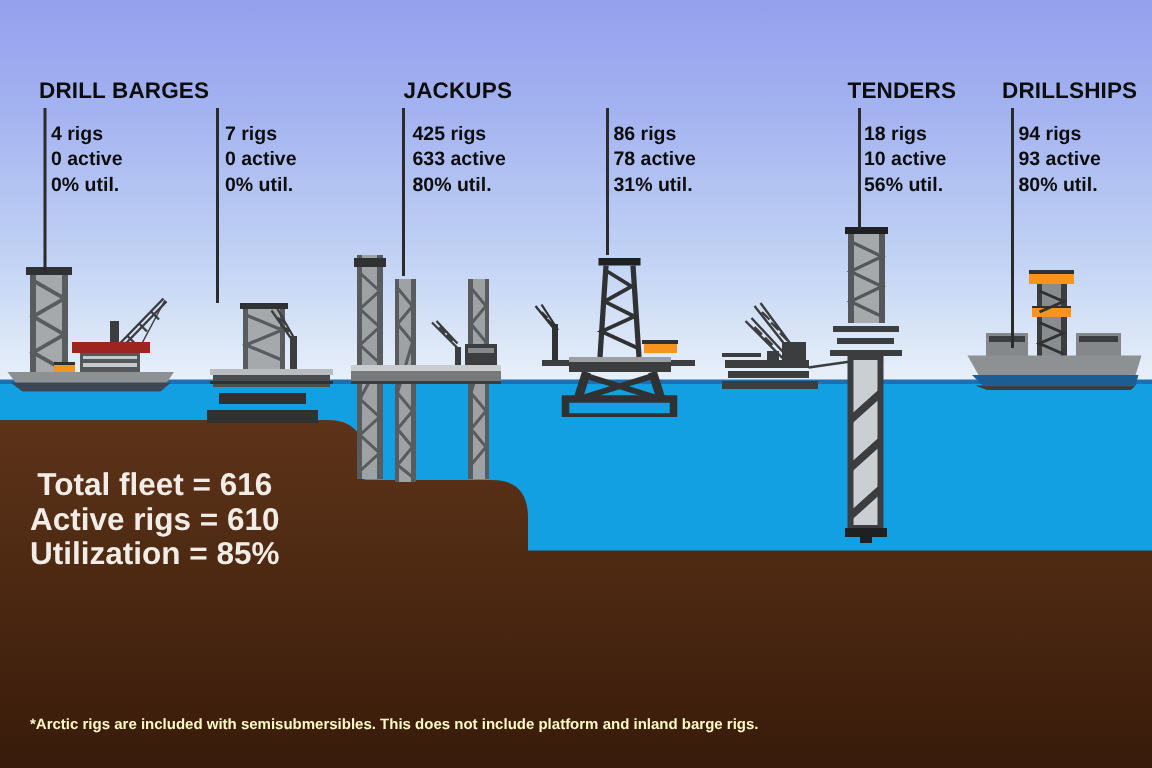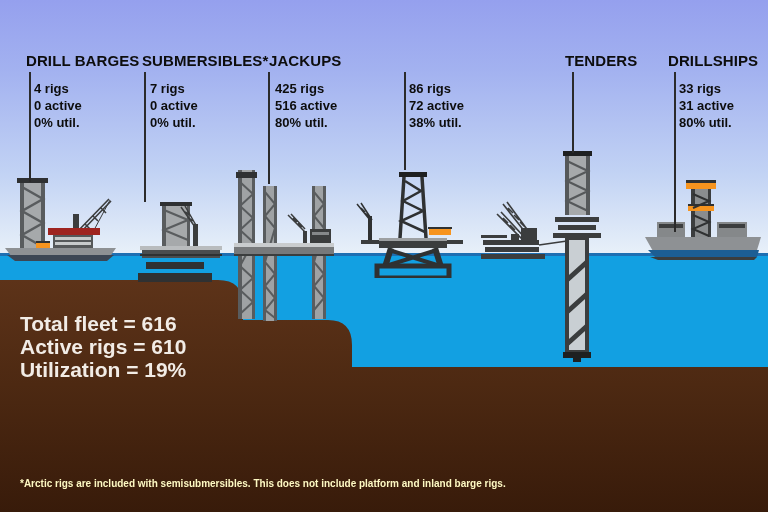--- a/index.html
+++ b/index.html
@@ -203,7 +203,6 @@
     <div>0% util.</div>
   </div>
 
-  <div class="rig-heading" style="left:142px;top:52px">SUBMERSIBLES*</div>
   <div class="rig-stats" style="left:150px;top:80px">
     <div>7 rigs</div>
     <div>0 active</div>

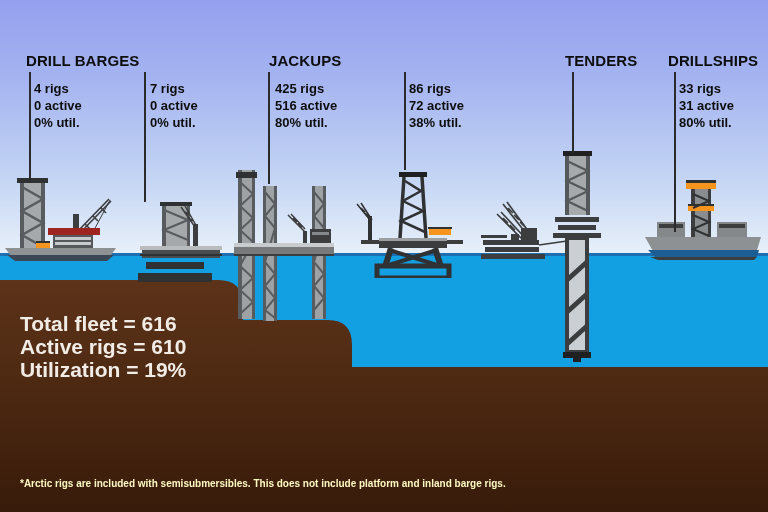--- a/index.html
+++ b/index.html
@@ -223,6 +223,11 @@
   </div>
 
   <div class="rig-heading" style="left:565px;top:52px">TENDERS</div>
+  <div class="rig-stats" style="left:576px;top:80px">
+    <div>18 rigs</div>
+    <div>10 active</div>
+    <div>56% util.</div>
+  </div>
 
   <div class="rig-heading" style="left:668px;top:52px">DRILLSHIPS</div>
   <div class="rig-stats" style="left:679px;top:80px">

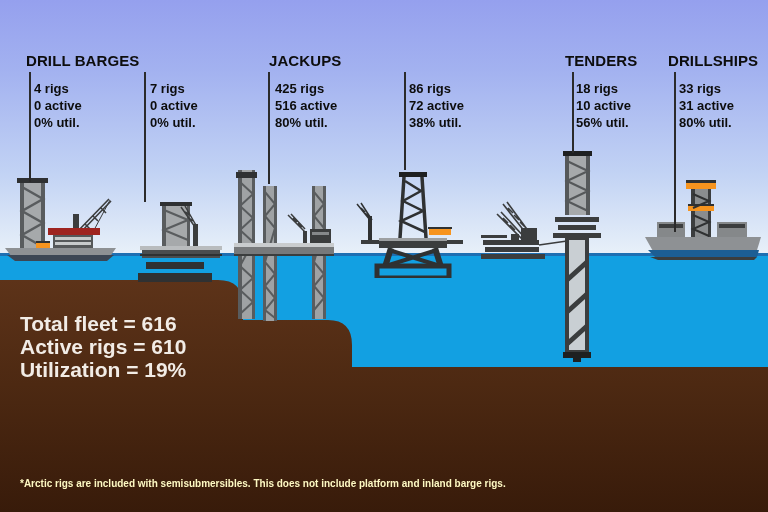--- a/index.html
+++ b/index.html
@@ -231,7 +231,7 @@
 
   <div class="rig-heading" style="left:668px;top:52px">DRILLSHIPS</div>
   <div class="rig-stats" style="left:679px;top:80px">
-    <div>33 rigs</div>
+    <div>94 rigs</div>
     <div>31 active</div>
     <div>80% util.</div>
   </div>

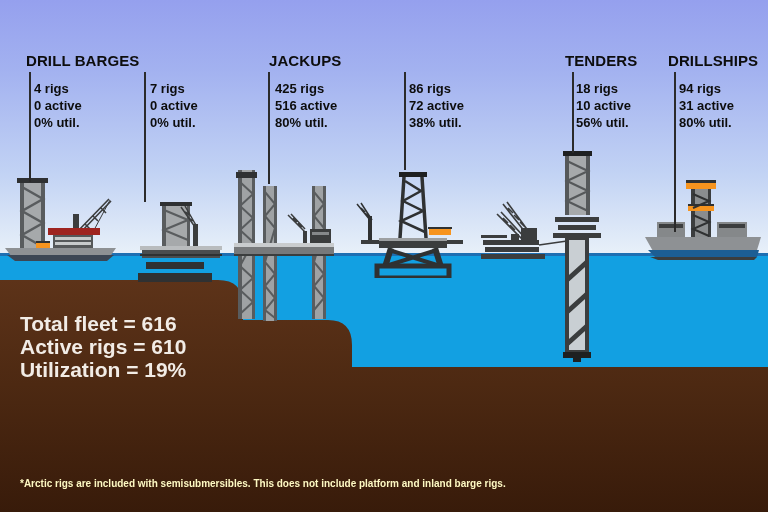--- a/index.html
+++ b/index.html
@@ -212,7 +212,7 @@
   <div class="rig-heading" style="left:269px;top:52px">JACKUPS</div>
   <div class="rig-stats" style="left:275px;top:80px">
     <div>425 rigs</div>
-    <div>516 active</div>
+    <div>633 active</div>
     <div>80% util.</div>
   </div>
 

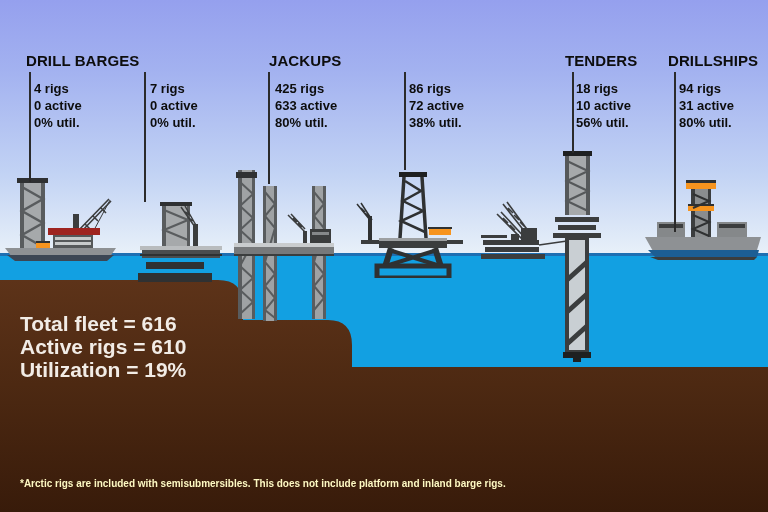--- a/index.html
+++ b/index.html
@@ -218,7 +218,7 @@
 
   <div class="rig-stats" style="left:409px;top:80px">
     <div>86 rigs</div>
-    <div>72 active</div>
+    <div>78 active</div>
     <div>38% util.</div>
   </div>
 

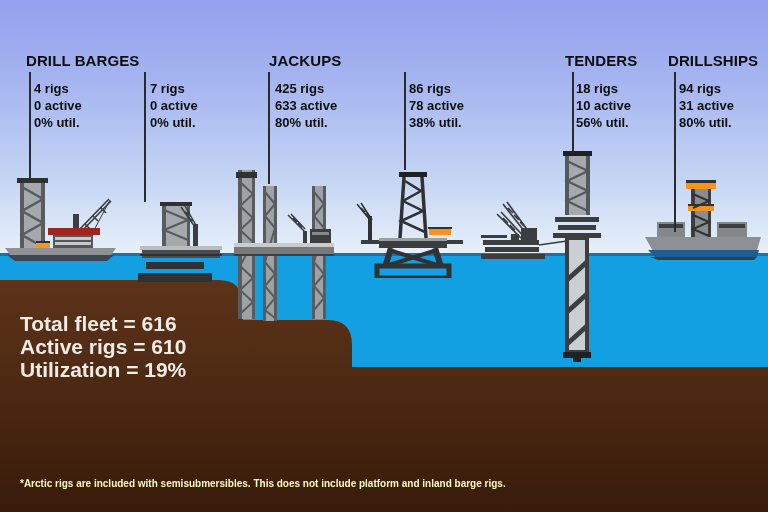--- a/index.html
+++ b/index.html
@@ -232,7 +232,7 @@
   <div class="rig-heading" style="left:668px;top:52px">DRILLSHIPS</div>
   <div class="rig-stats" style="left:679px;top:80px">
     <div>94 rigs</div>
-    <div>31 active</div>
+    <div>93 active</div>
     <div>80% util.</div>
   </div>
 

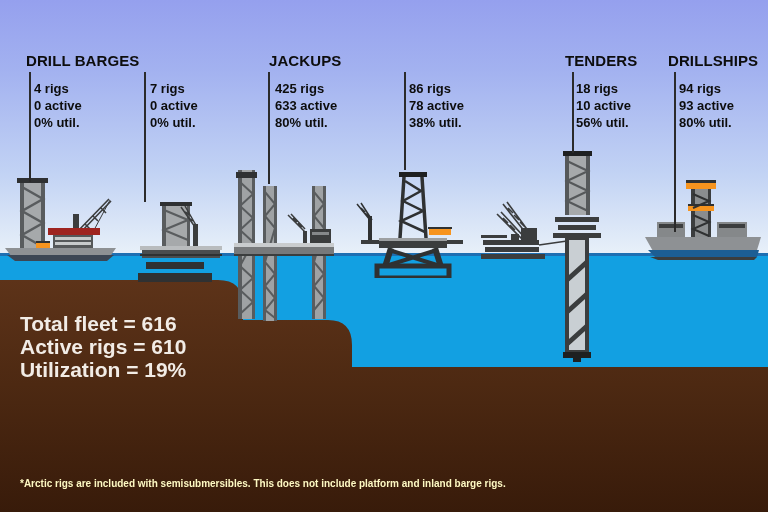--- a/index.html
+++ b/index.html
@@ -219,7 +219,7 @@
   <div class="rig-stats" style="left:409px;top:80px">
     <div>86 rigs</div>
     <div>78 active</div>
-    <div>38% util.</div>
+    <div>31% util.</div>
   </div>
 
   <div class="rig-heading" style="left:565px;top:52px">TENDERS</div>

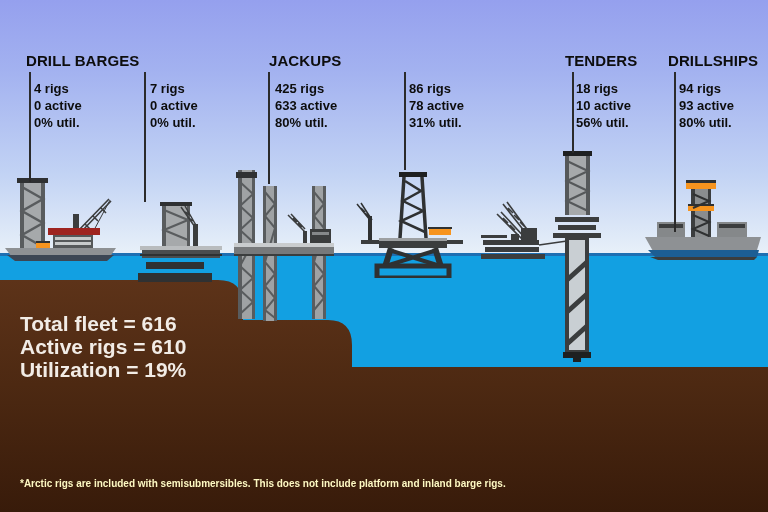--- a/index.html
+++ b/index.html
@@ -17,7 +17,7 @@
   .leader{position:absolute;width:2px;background:#2b2b2b;}
   .rig-heading{position:absolute;font-size:15px;font-weight:bold;color:#0d0d0d;letter-spacing:.1px;white-space:nowrap;}
   .rig-stats{position:absolute;font-size:13px;font-weight:bold;color:#0d0d0d;line-height:17px;white-space:nowrap;}
-  .summary{position:absolute;left:20px;top:312px;color:#f2ece6;font-size:21px;font-weight:bold;line-height:23px;white-space:nowrap;}
+  .summary{position:absolute;left:20px;top:312px;color:#f2ece6;font-size:21px;font-weight:bold;line-height:23px;white-space:nowrap;text-align:center;}
   .footnote{position:absolute;left:20px;top:478px;color:#fef9c3;font-size:10px;font-weight:bold;white-space:nowrap;}
   svg{display:block;}
 </style>

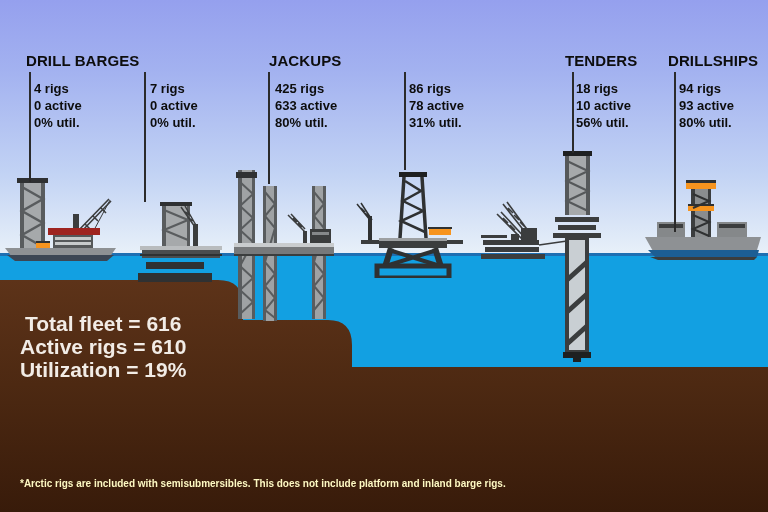--- a/index.html
+++ b/index.html
@@ -239,7 +239,7 @@
   <div class="summary">
     <div>Total fleet = 616</div>
     <div>Active rigs = 610</div>
-    <div>Utilization = 19%</div>
+    <div>Utilization = 85%</div>
   </div>
 
   <div class="footnote">*Arctic rigs are included with semisubmersibles. This does not include platform and inland barge rigs.</div>

